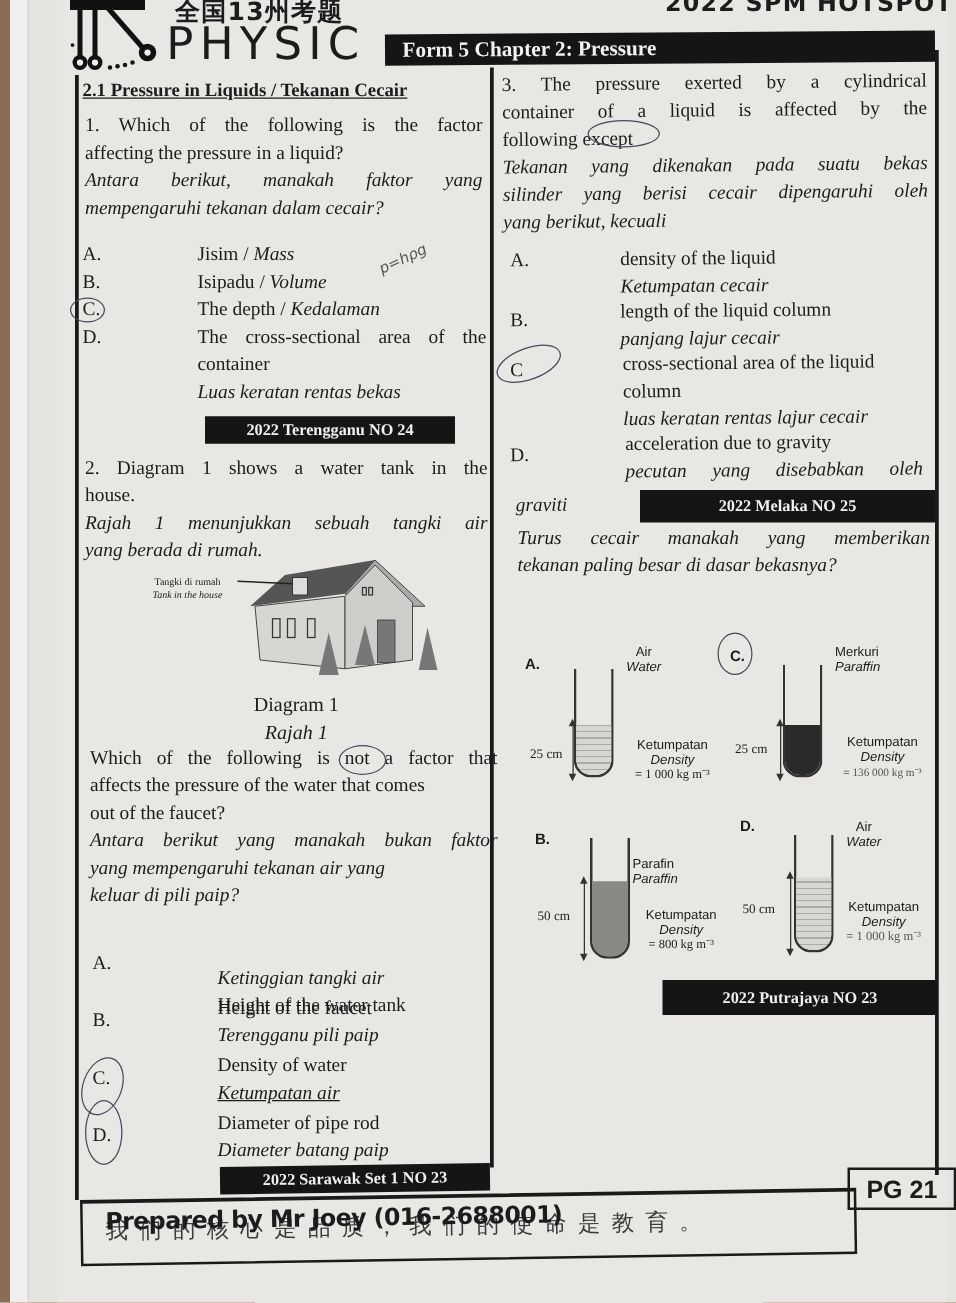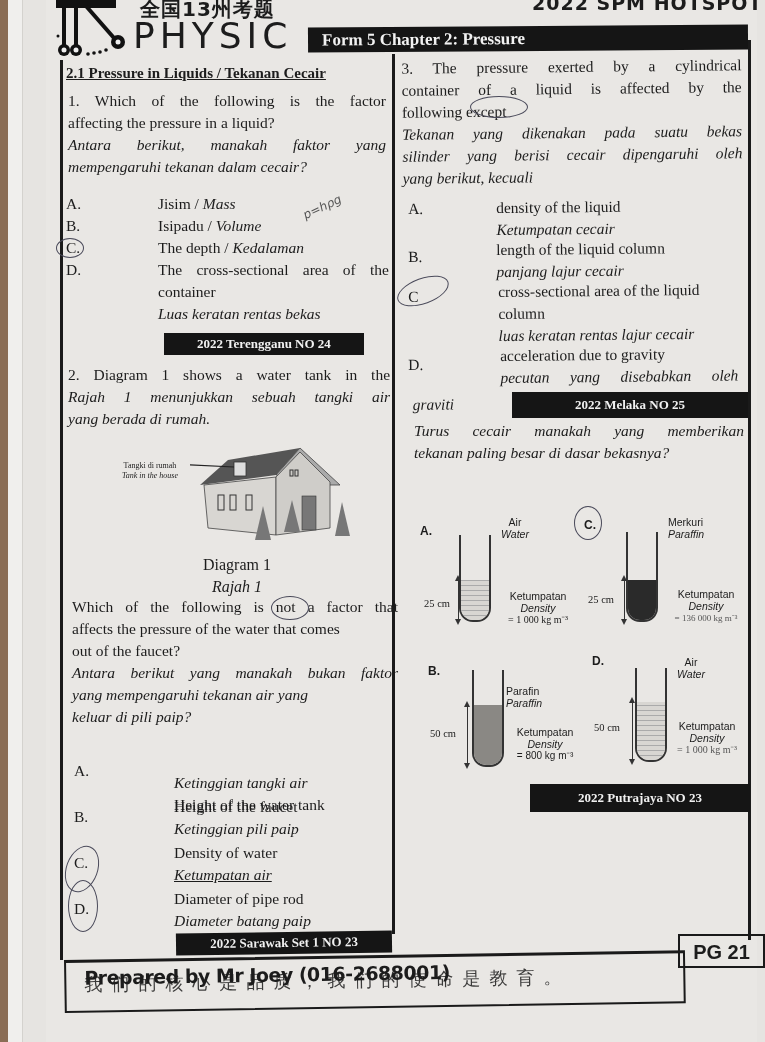--- a/index.html
+++ b/index.html
@@ -102,6 +102,7 @@
 
 <div class="txt" style="left:68px;top:364px;width:322px;">
   <div class="just"><span>2.</span> <span>Diagram 1 shows a water tank in the</span></div>
+  <div>house.</div>
   <div class="it just">Rajah 1 menunjukkan sebuah tangki air</div>
   <div class="it">yang berada di rumah.</div>
 </div>

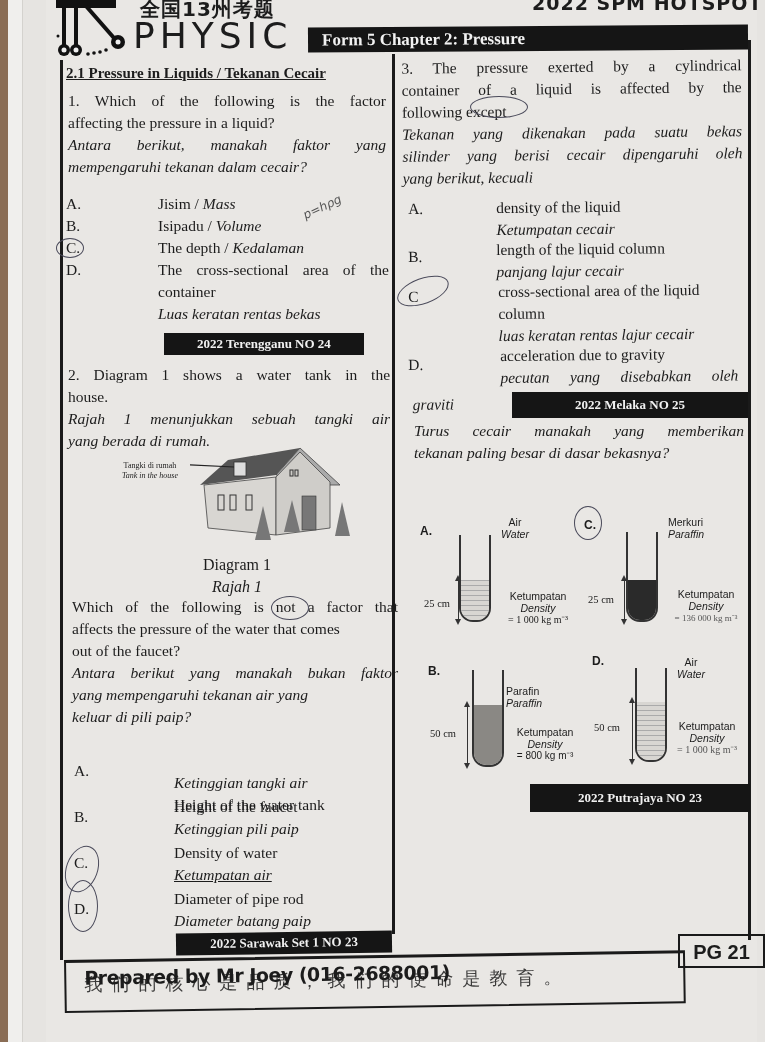--- a/index.html
+++ b/index.html
@@ -258,7 +258,7 @@
   <div class="txt sans small" style="left:506px;top:726px;text-align:center;width:78px;">
     <div>Ketumpatan</div>
     <div class="it">Density</div>
-    <div style="font-family:Liberation Sans, sans-serif;font-size:10px;">= 800 kg m⁻³</div>
+    <div style="font-family:Liberation Serif, serif;font-size:10px;">= 800 kg m⁻³</div>
   </div>
 </div>
 

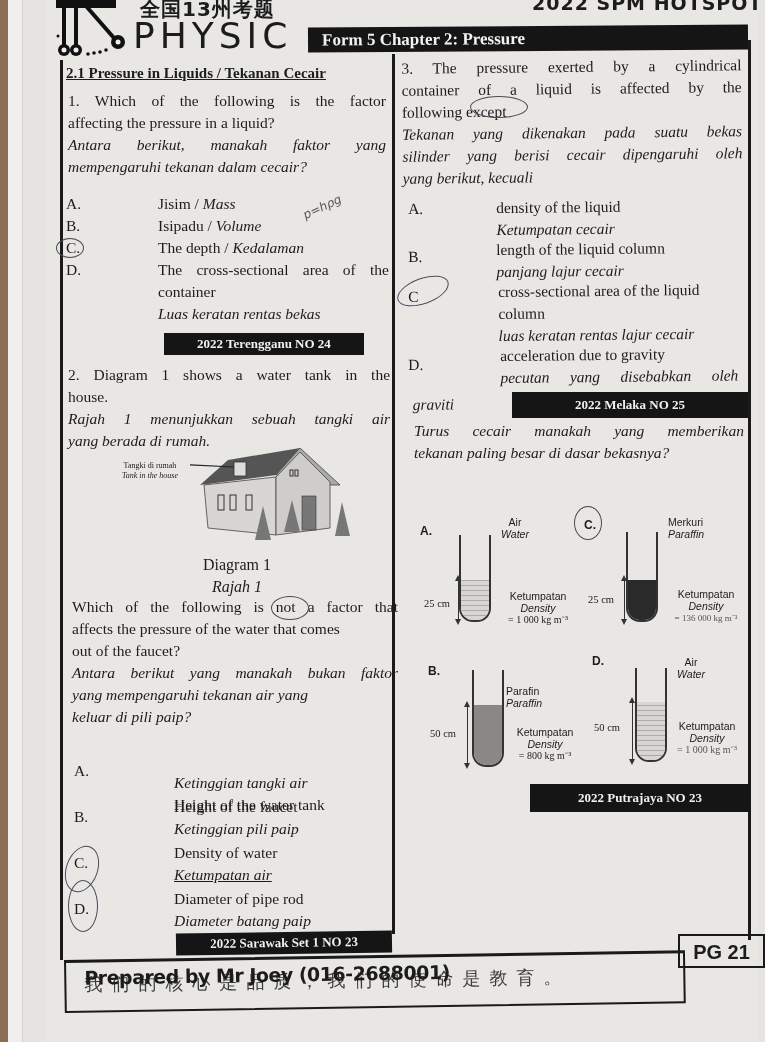--- a/index.html
+++ b/index.html
@@ -151,7 +151,7 @@
 <div class="txt" style="left:74px;top:796px;">
   <div style="position:absolute;top:10px;">B.</div>
   <div style="position:absolute;left:100px;">Height of the faucet</div>
-  <div class="it" style="position:absolute;left:100px;top:22px;">Ketinggian pili paip</div>
+  <div class="it" style="position:absolute;left:100px;top:22px;">Terengganu pili paip</div>
 </div>
 <div class="txt" style="left:74px;top:842px;">
   <div style="position:absolute;top:10px;">C.</div>

